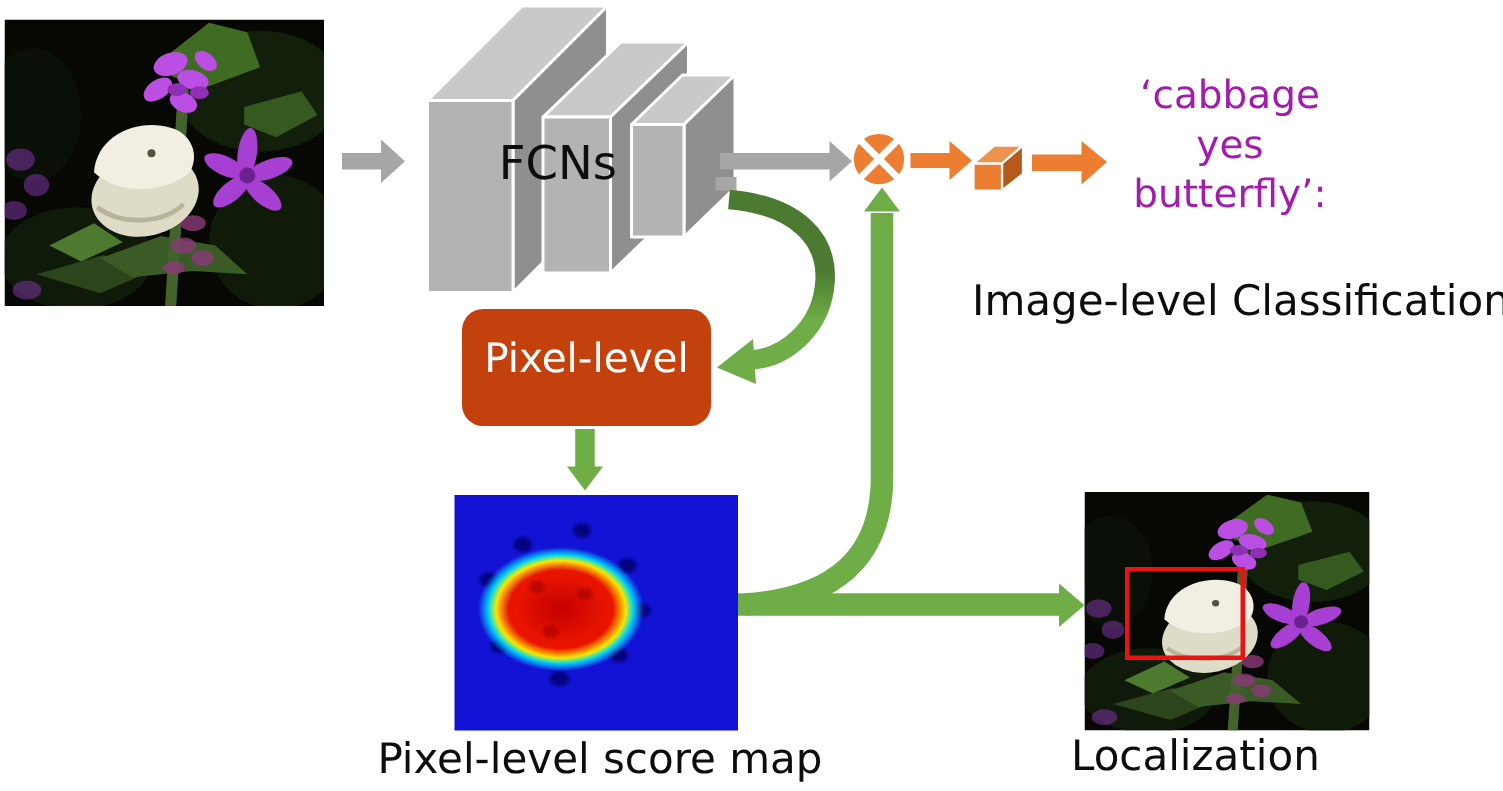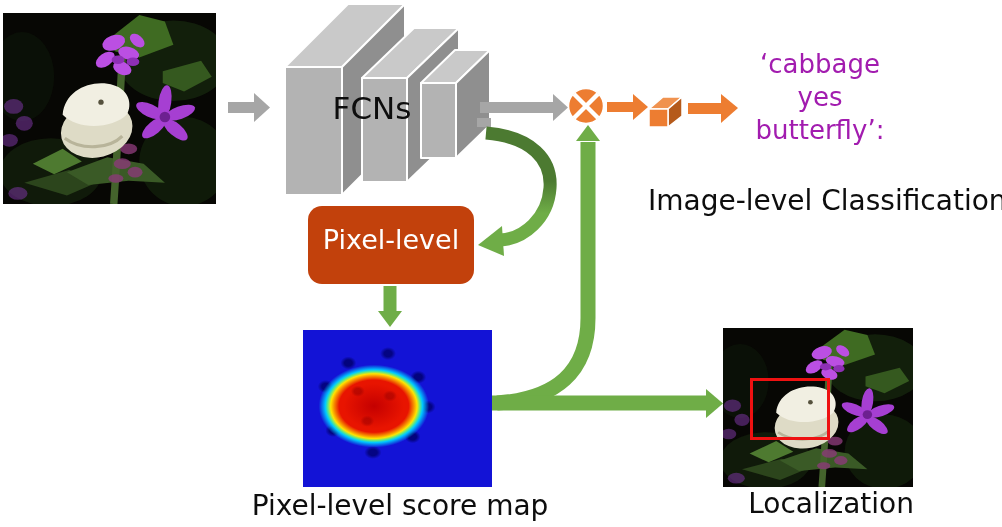--- a/index.html
+++ b/index.html
@@ -17,7 +17,7 @@
   .caption{color:#0d0d0d;font-size:28px;white-space:nowrap;}
   #caption-classification{left:648px;top:184px;}
   #caption-scoremap{left:250px;top:489px;width:300px;text-align:center;}
-  #caption-localization{left:714px;top:487px;width:200px;text-align:right;}
+  #caption-localization{left:714px;top:487px;width:200px;text-align:left;}
   
   #prediction-box{
     left:308px;top:206px;width:166px;height:78px;border-radius:14px;

